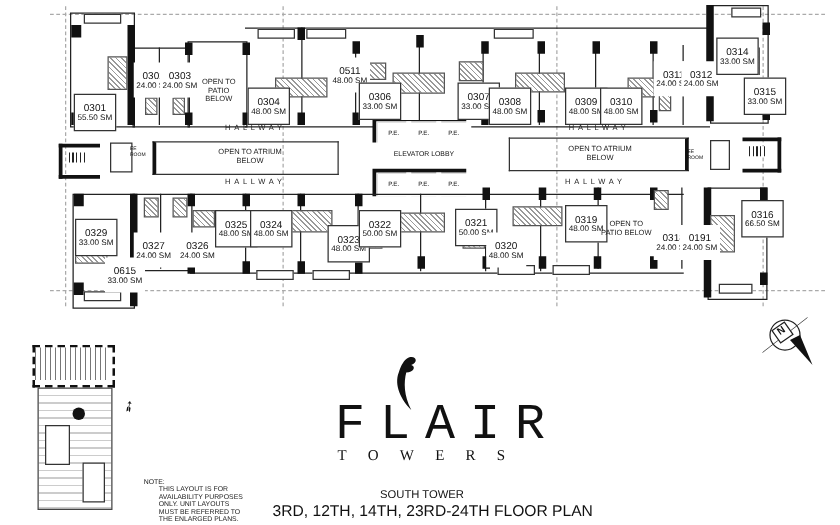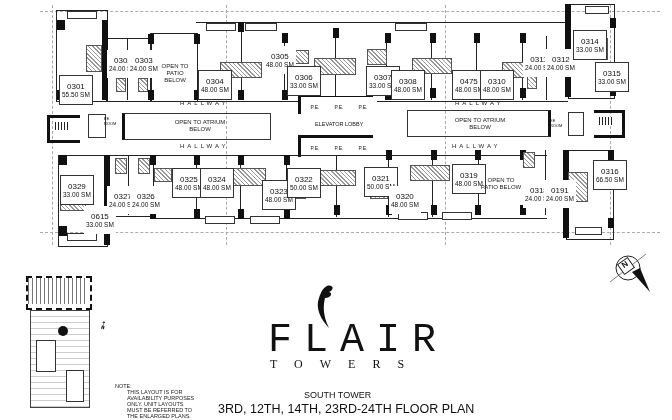--- a/index.html
+++ b/index.html
@@ -98,7 +98,7 @@
   <div class="unit-label" style="left:128px;top:50px;border:none;"><span class="num">0303</span><span>24.00 SM</span></div>
   <div class="open-area" style="left:156px;top:63px;width:38px;">OPEN TO PATIO BELOW</div>
   <div class="unit-label" style="left:198px;top:70px;"><span class="num">0304</span><span>48.00 SM</span></div>
-  <div class="unit-label" style="left:264px;top:46px;border:none;"><span class="num">0305</span><span>48.00 SM</span></div>
+  <div class="unit-label" style="left:264px;top:46px;border:none;"><span class="num">0511</span><span>48.00 SM</span></div>
   <div class="unit-label" style="left:287px;top:66px;"><span class="num">0306</span><span>33.00 SM</span></div>
   <div class="unit-label" style="left:366px;top:66px;"><span class="num">0307</span><span>33.00 SM</span></div>
   <div class="unit-label" style="left:391px;top:70px;"><span class="num">0308</span><span>48.00 SM</span></div>

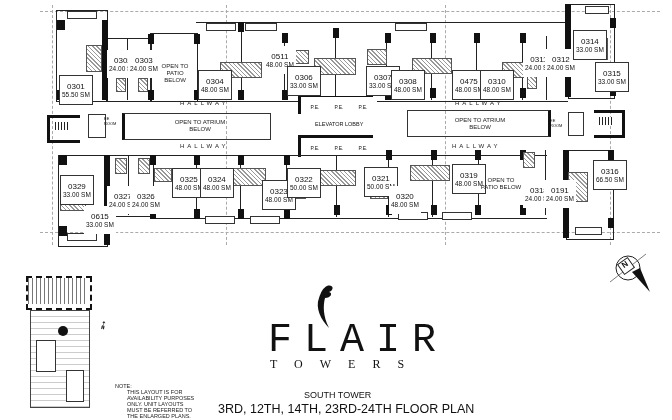--- a/index.html
+++ b/index.html
@@ -102,7 +102,7 @@
   <div class="unit-label" style="left:287px;top:66px;"><span class="num">0306</span><span>33.00 SM</span></div>
   <div class="unit-label" style="left:366px;top:66px;"><span class="num">0307</span><span>33.00 SM</span></div>
   <div class="unit-label" style="left:391px;top:70px;"><span class="num">0308</span><span>48.00 SM</span></div>
-  <div class="unit-label" style="left:452px;top:70px;"><span class="num">0475</span><span>48.00 SM</span></div>
+  <div class="unit-label" style="left:452px;top:70px;"><span class="num">0309</span><span>48.00 SM</span></div>
   <div class="unit-label" style="left:480px;top:70px;"><span class="num">0310</span><span>48.00 SM</span></div>
   <div class="unit-label" style="left:523px;top:49px;border:none;"><span class="num">0311</span><span>24.00 SM</span></div>
   <div class="unit-label" style="left:545px;top:49px;border:none;"><span class="num">0312</span><span>24.00 SM</span></div>

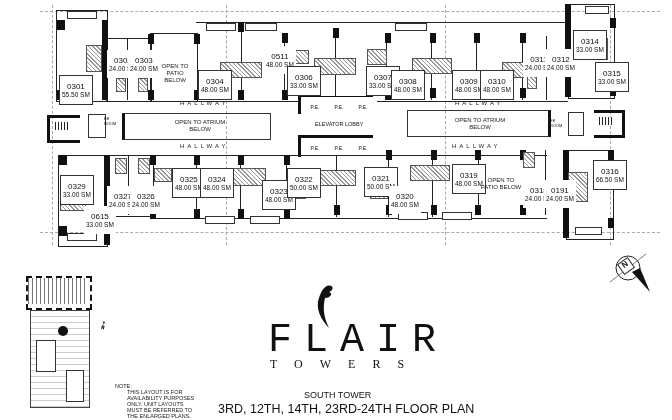--- a/index.html
+++ b/index.html
@@ -199,7 +199,7 @@
   <div class="unit-label" style="left:60px;top:175px;"><span class="num">0329</span><span>33.00 SM</span></div>
   <div class="unit-label" style="left:84px;top:206px;border:none;"><span class="num">0615</span><span>33.00 SM</span></div>
   <div class="unit-label" style="left:107px;top:186px;border:none;"><span class="num">0327</span><span>24.00 SM</span></div>
-  <div class="unit-label" style="left:130px;top:186px;border:none;"><span class="num">0326</span><span>24.00 SM</span></div>
+  <div class="unit-label" style="left:142px;top:186px;border:none;"><span class="num">0326</span><span>24.00 SM</span></div>
   <div class="unit-label" style="left:172px;top:168px;"><span class="num">0325</span><span>48.00 SM</span></div>
   <div class="unit-label" style="left:200px;top:168px;"><span class="num">0324</span><span>48.00 SM</span></div>
   <div class="unit-label" style="left:262px;top:180px;"><span class="num">0323</span><span>48.00 SM</span></div>

